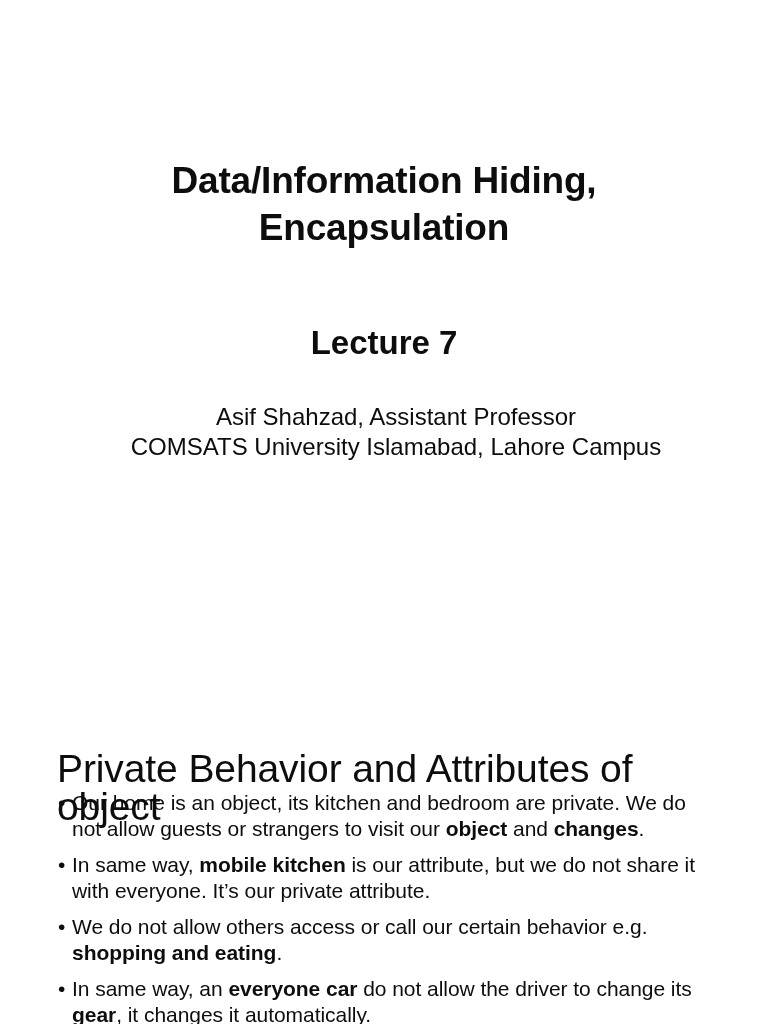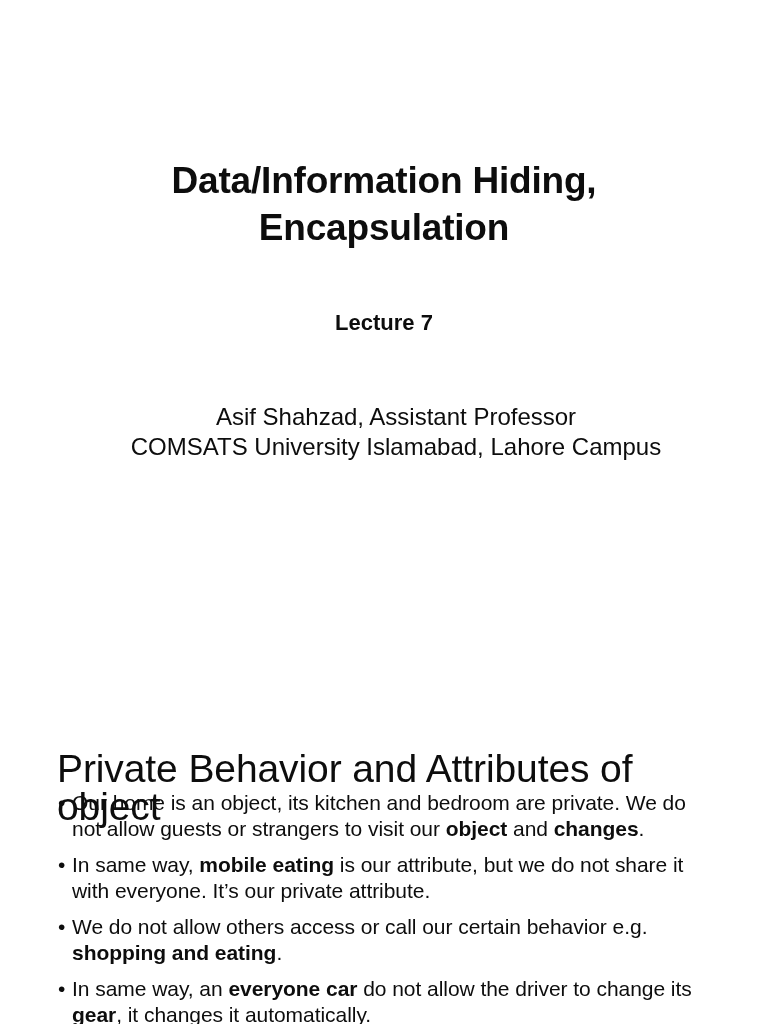--- a/index.html
+++ b/index.html
@@ -52,12 +52,12 @@
   .lecture-number {
     position: absolute;
     left: 84px;
-    top: 306px;
+    top: 326px;
     width: 600px;
     text-align: center;
     font-family: "Liberation Sans", sans-serif;
     font-weight: bold;
-    font-size: 22px;
+    font-size: 33px;
     line-height: 34px;
     color: #0d0d0d;
   }

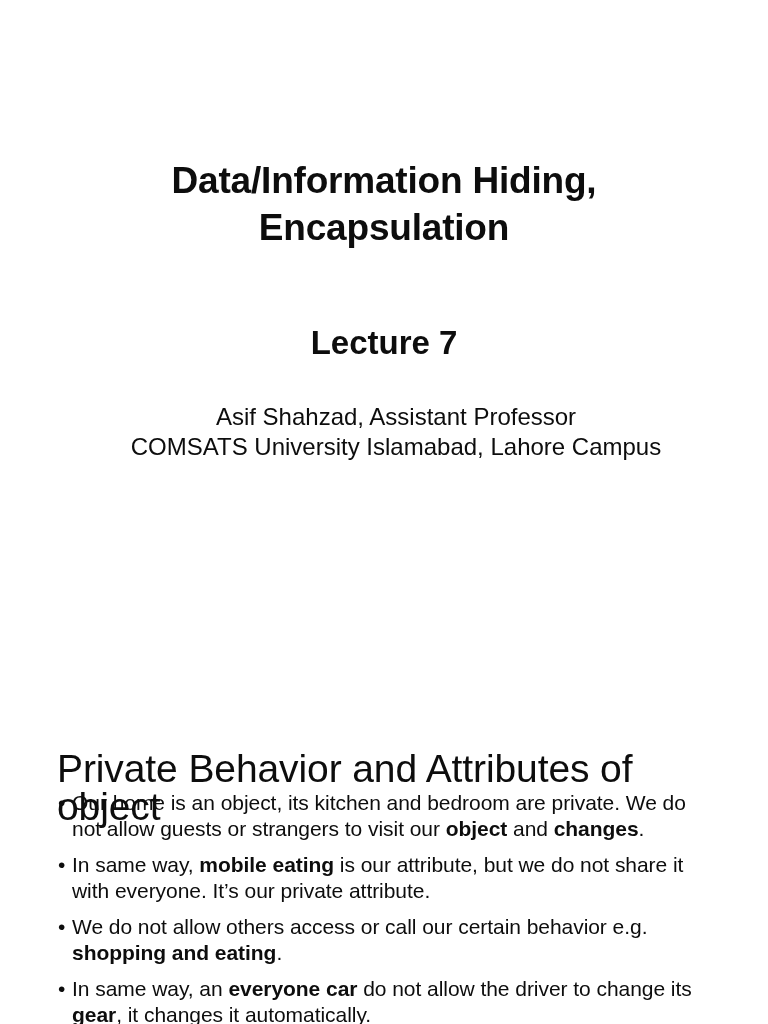--- a/index.html
+++ b/index.html
@@ -163,7 +163,7 @@
       </li>
       <li class="bullet-item">
         <span class="bullet-marker">•</span>
-        <span class="bullet-text">In same way, <b>mobile eating</b> is our attribute, but we do not share it with everyone. It’s our private attribute.</span>
+        <span class="bullet-text">In same way, <b>mobile kitchen</b> is our attribute, but we do not share it with everyone. It’s our private attribute.</span>
       </li>
       <li class="bullet-item">
         <span class="bullet-marker">•</span>

